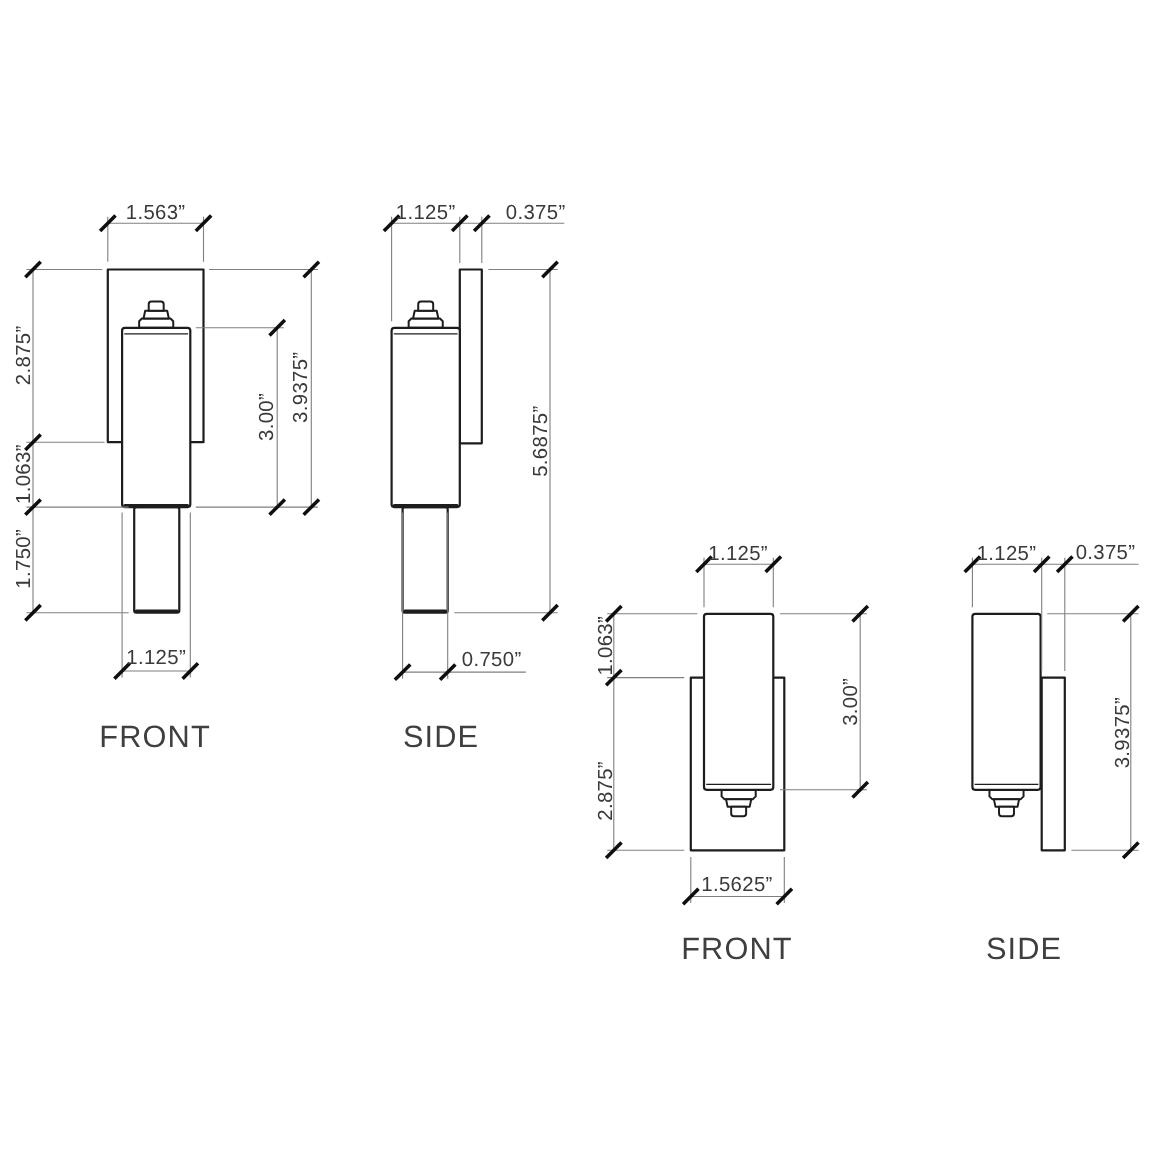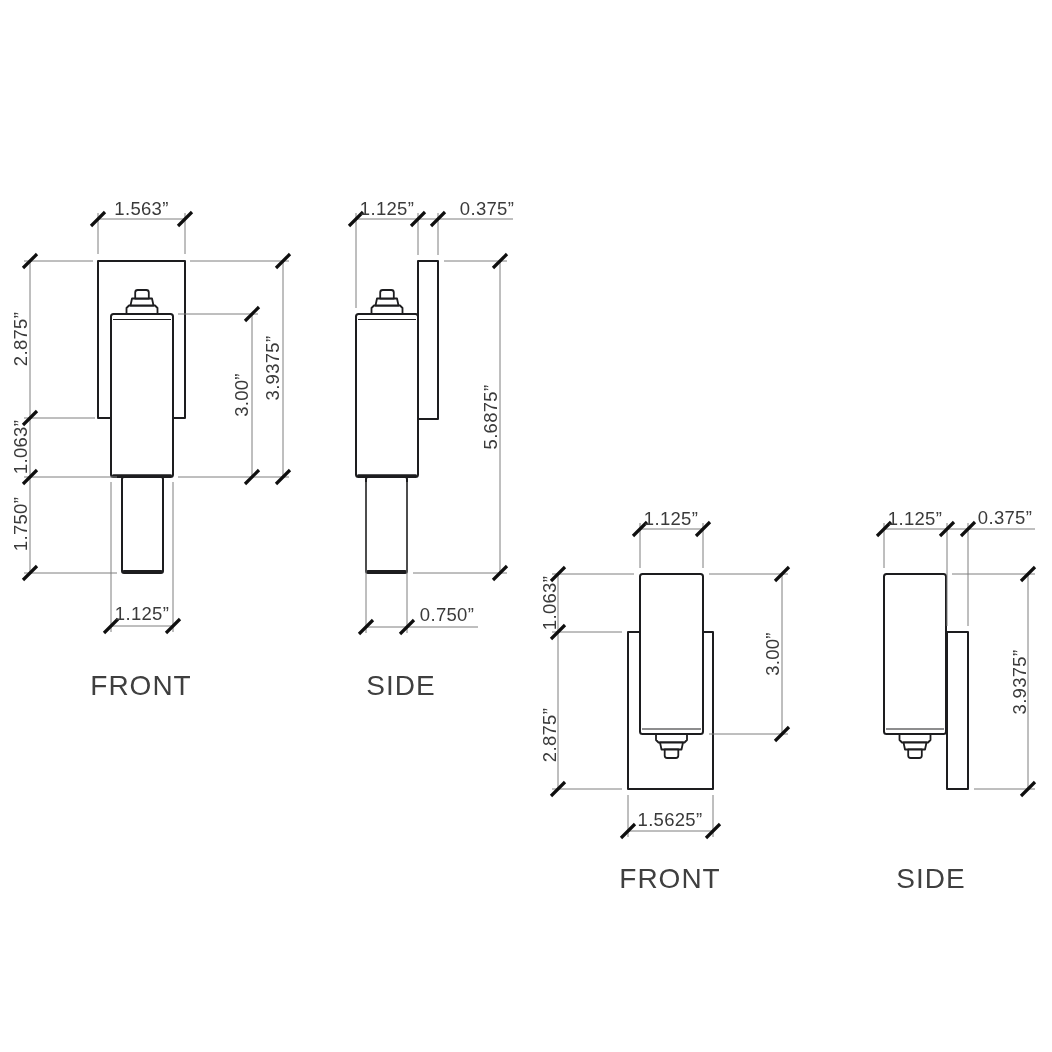--- a/index.html
+++ b/index.html
@@ -3,7 +3,7 @@
 <meta charset="utf-8">
 <style>
   html,body{margin:0;padding:0;background:#ffffff;}
-  #canvas{position:relative;width:1052px;height:968px;background:#ffffff;overflow:hidden;margin-top:16px;}
+  #canvas{position:relative;width:1052px;height:968px;background:#ffffff;overflow:hidden;}
   svg{display:block;}
   .obj{fill:#ffffff;stroke:#1d1d1f;stroke-width:2;stroke-linejoin:round;}
   .objs{fill:#ffffff;stroke:#1d1d1f;stroke-width:1.8;stroke-linejoin:round;}

